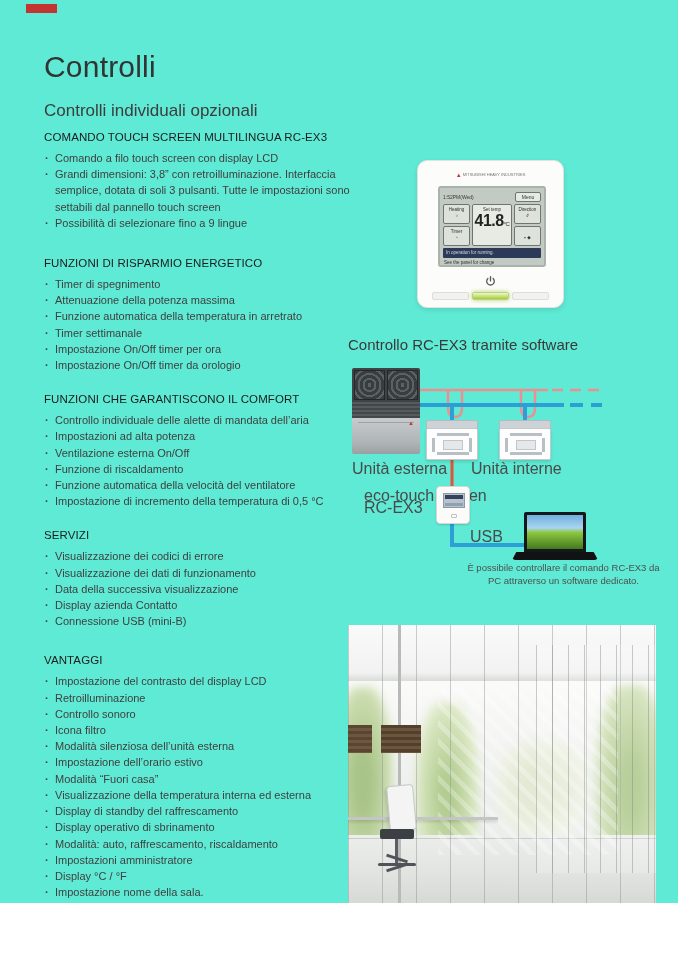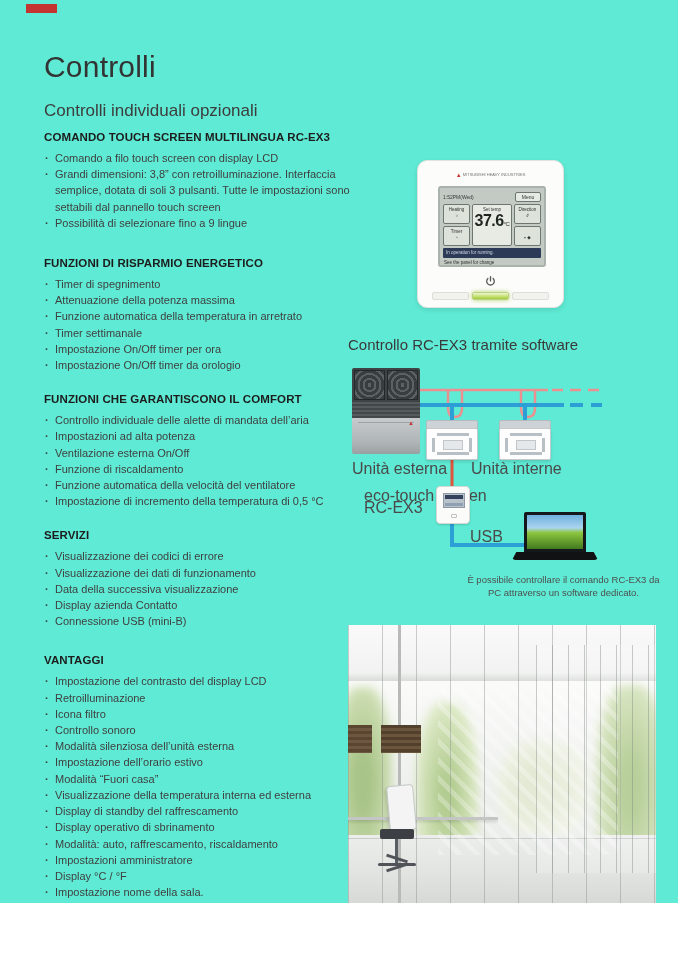--- a/index.html
+++ b/index.html
@@ -20,7 +20,7 @@
   .tsec:nth-child(2){ margin-bottom:20px; }
   .tsec:nth-child(3){ margin-bottom:20px; }
   .tsec:nth-child(4){ margin-bottom:25px; }
-  .sec-h { font-size:11.5px; font-weight:bold; color:#1c1c1c; margin:0 0 7px 0; letter-spacing:.1px; }
+  .sec-h { font-size:11.5px; font-weight:normal; color:#1c1c1c; margin:0 0 7px 0; letter-spacing:.1px; }
   .sec-list { list-style:none; }
   .sec-list li { position:relative; padding-left:11px; font-size:11px; line-height:16.2px; color:#3f3f3f; }
   .sec-list li::before { content:'·'; position:absolute; left:1px; top:0; font-weight:bold; color:#3f3f3f; }

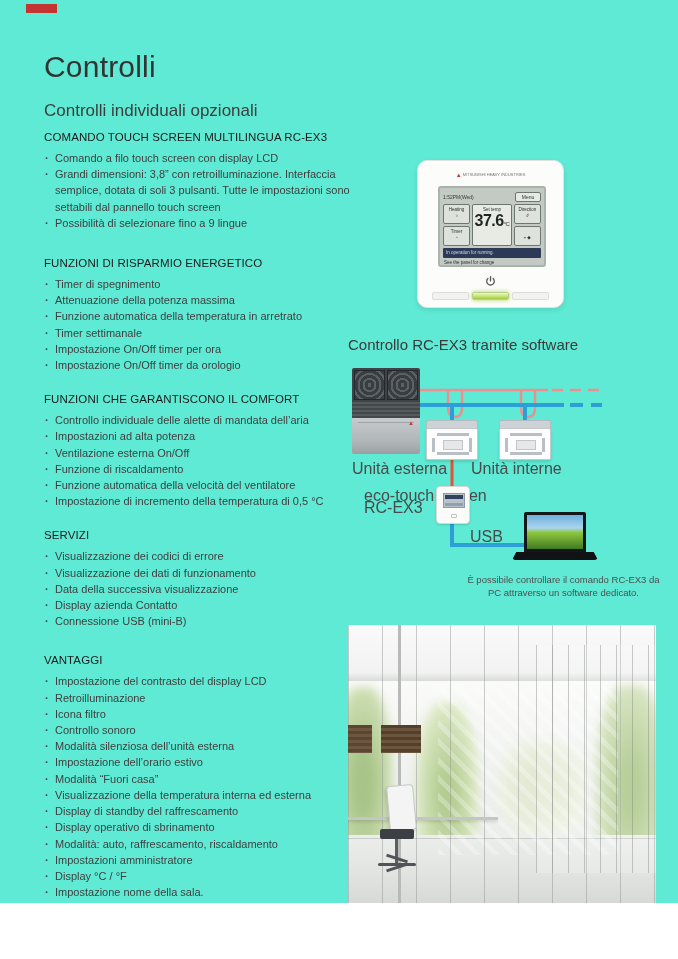--- a/index.html
+++ b/index.html
@@ -218,7 +218,7 @@
         </div>
         <div class="lcd-center">
           <div class="set-temp-label">Set temp</div>
-          <div class="temp-val"><span>37.6</span><span class="temp-unit">°C</span></div>
+          <div class="temp-val"><span>41.8</span><span class="temp-unit">°C</span></div>
         </div>
         <div class="lcd-col">
           <div class="lcd-btn"><span>Direction</span><br><span>⫻</span></div>

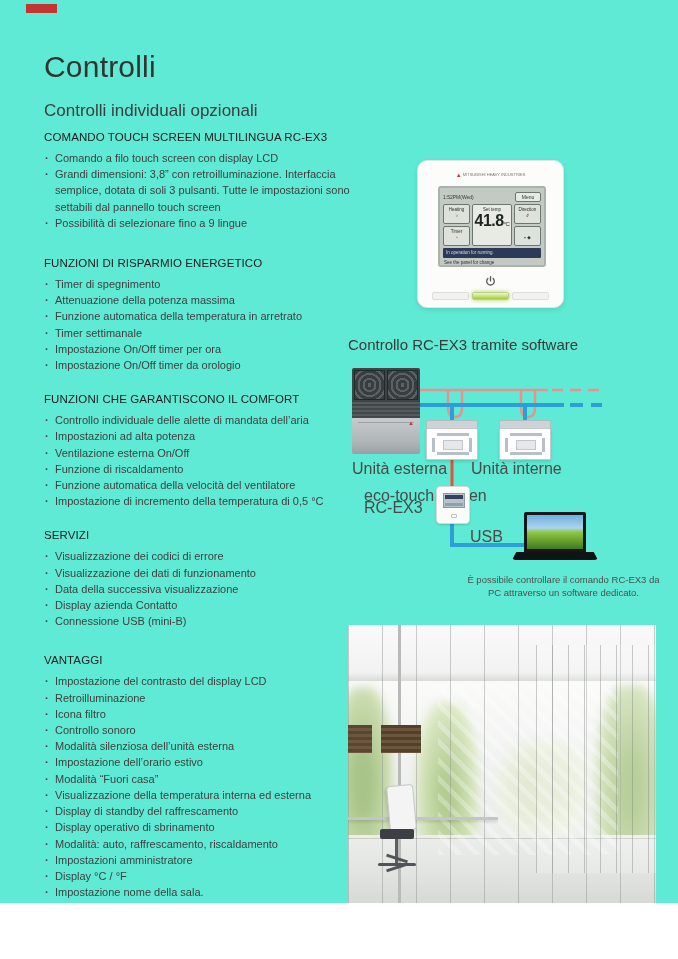--- a/index.html
+++ b/index.html
@@ -89,7 +89,7 @@
   .laptop-base { position:absolute; left:164px; top:194px; width:86px; height:8px; background:#101214;
                  border-radius:1px 1px 4px 4px; clip-path:polygon(5% 0,95% 0,100% 100%,0 100%); }
   .d-caption { position:absolute; left:118px; top:204px; width:195px; text-align:center;
-               font-size:9.5px; line-height:12.5px; color:#4f4f4f;margin-top:12px; }
+               font-size:9.5px; line-height:12.5px; color:#4f4f4f; }
 
   
   .photo { position:absolute; left:348px; top:625px; width:308px; height:278px; overflow:hidden;

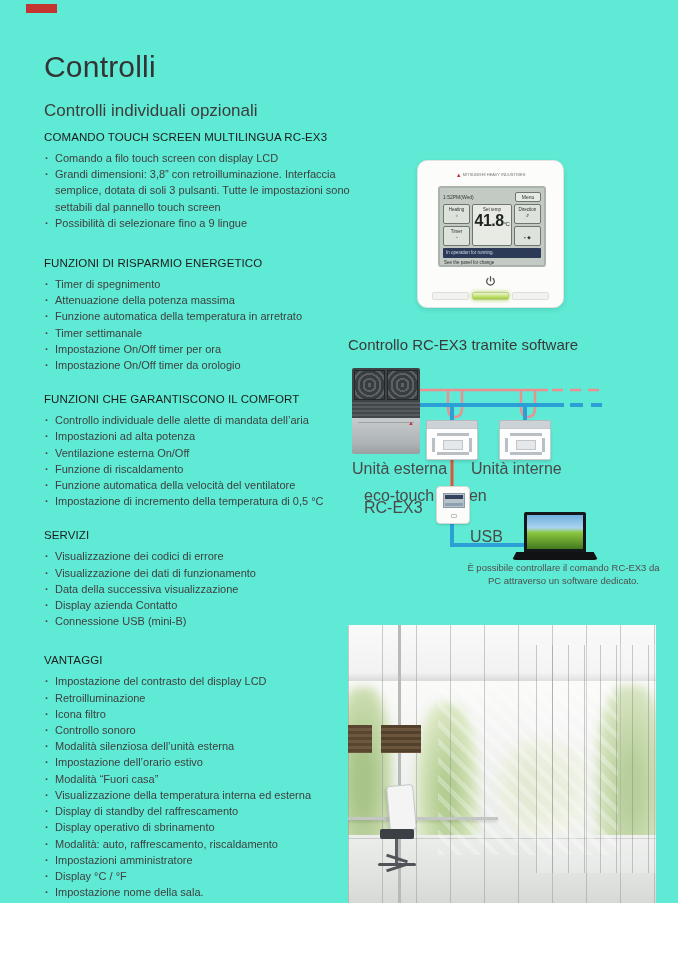--- a/index.html
+++ b/index.html
@@ -188,8 +188,8 @@
       <ul class="sec-list">
           <li>Impostazione del contrasto del display LCD</li>
           <li>Retroilluminazione</li>
+          <li>Controllo sonoro</li>
           <li>Icona filtro</li>
-          <li>Controllo sonoro</li>
           <li>Modalità silenziosa dell’unità esterna</li>
           <li>Impostazione dell’orario estivo</li>
           <li>Modalità “Fuori casa”</li>

